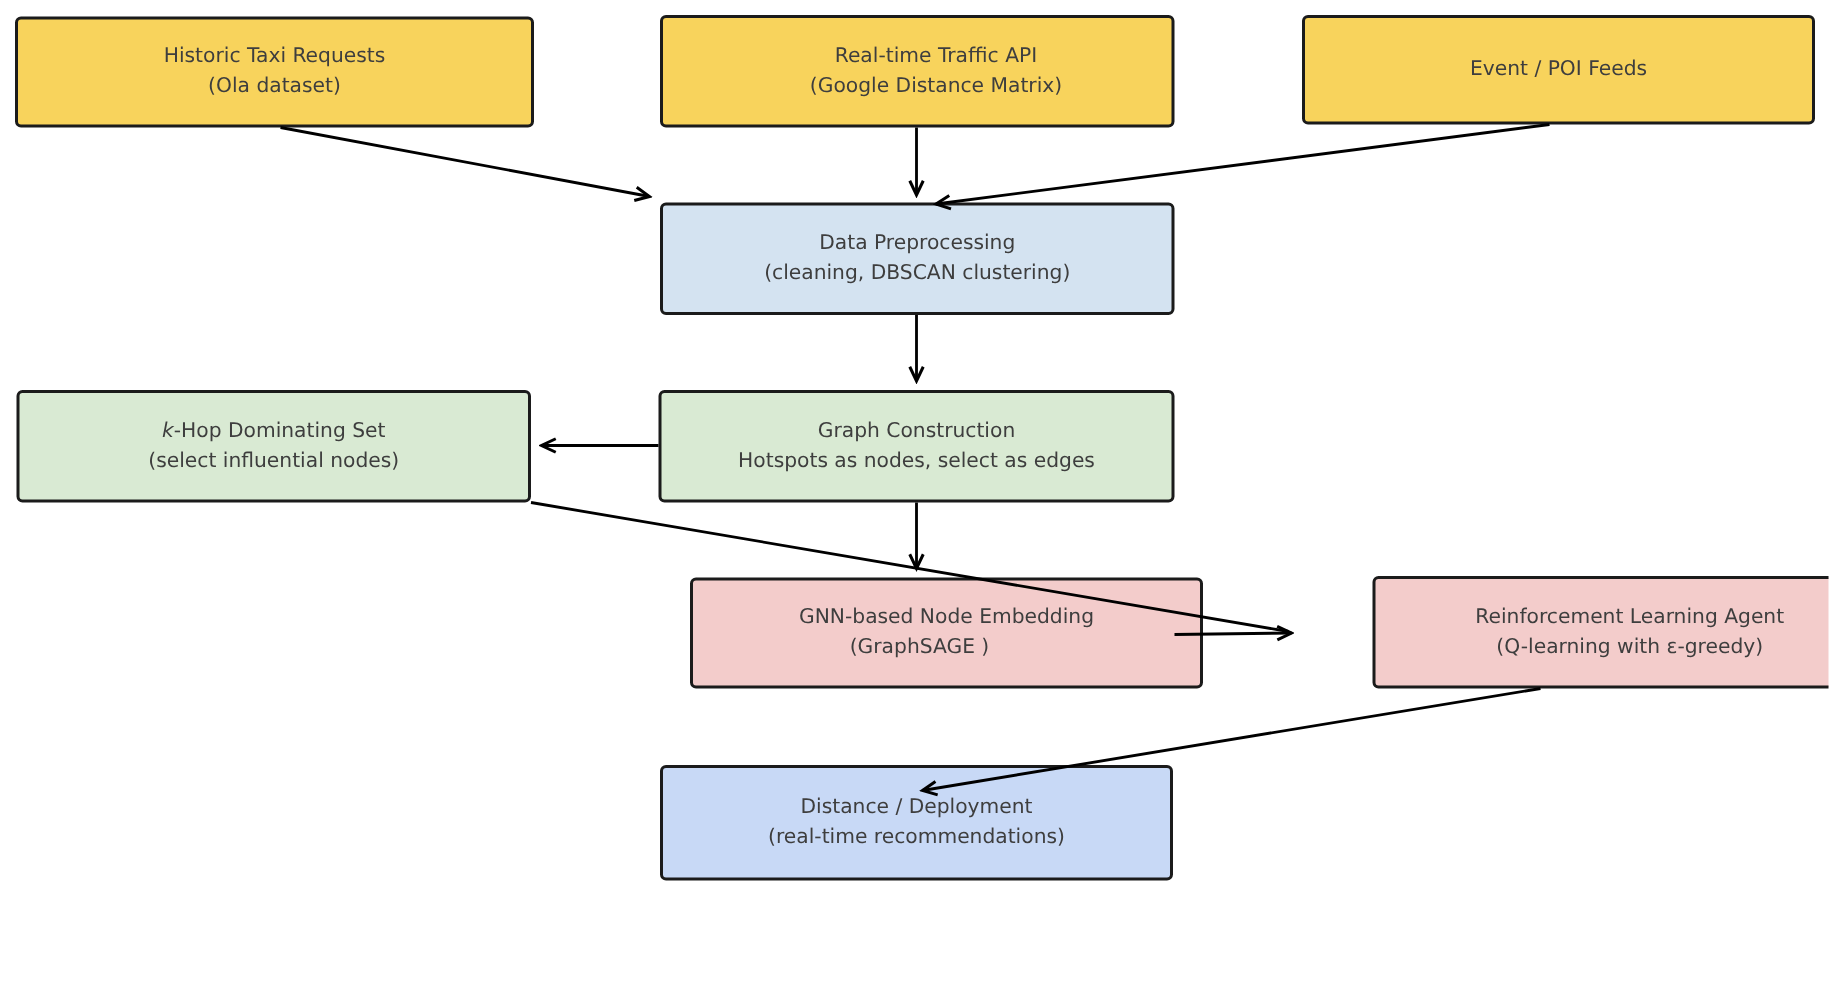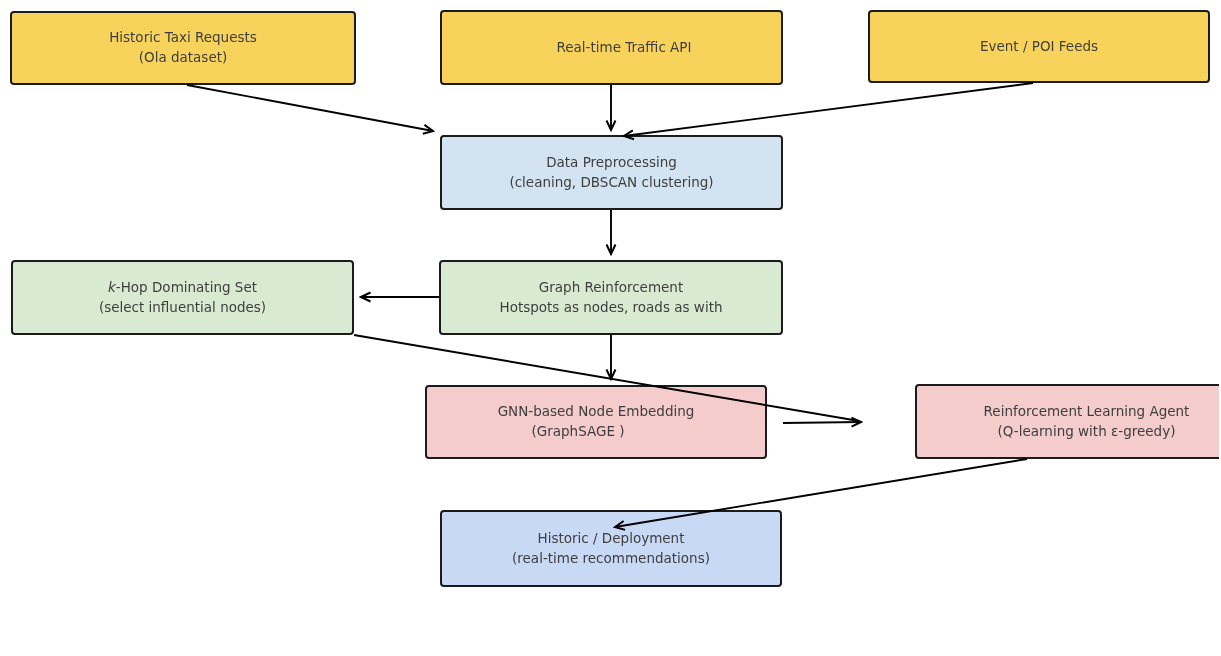--- a/index.html
+++ b/index.html
@@ -52,6 +52,7 @@
 
   <div class="node" style="left: 440px; top: 10px; width: 343px; height: 75px; background-color: rgb(248, 211, 92); padding-left: 33px;">
     <span class="line">Real-time Traffic API</span>
+    <span class="line">(Google Distance Matrix)</span>
   </div>
 
   <div class="node" style="left: 868px; top: 10px; width: 342px; height: 73px; background-color: rgb(248, 211, 92); align-items: center;">

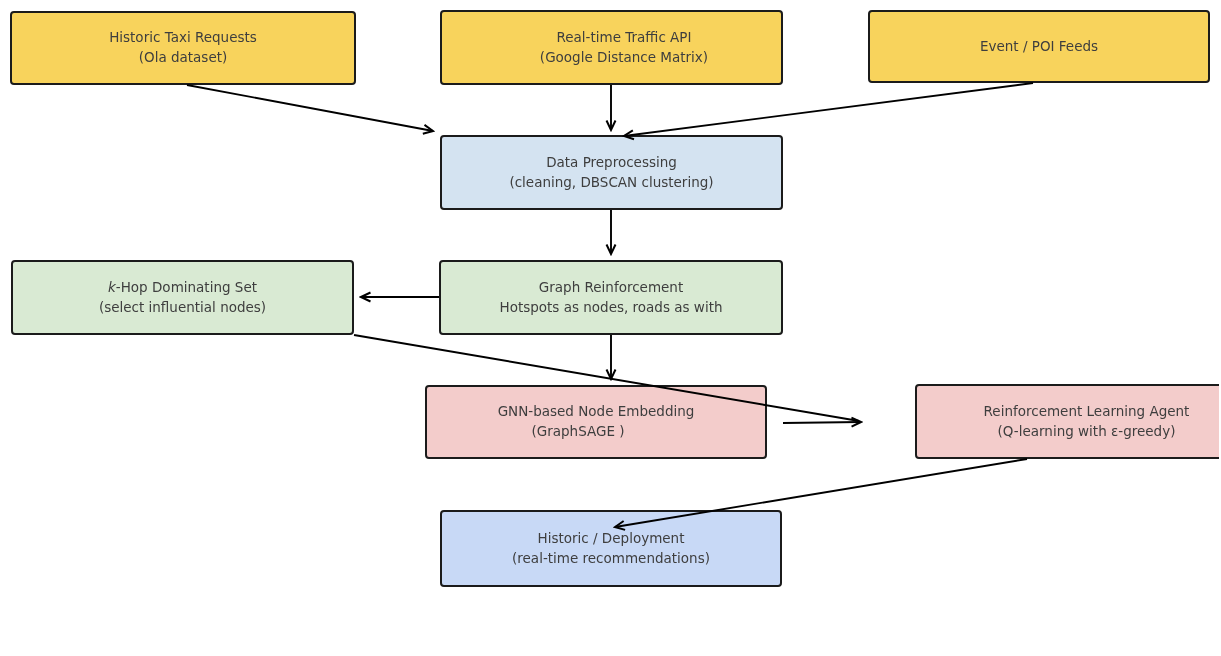--- a/index.html
+++ b/index.html
@@ -70,7 +70,7 @@
   </div>
 
   <div class="node" style="left: 439px; top: 260px; width: 344px; height: 75px; background-color: rgb(217, 234, 211);">
-    <span class="line">Graph Reinforcement</span>
+    <span class="line">Graph Construction</span>
     <span class="line">Hotspots as nodes, roads as with</span>
   </div>
 

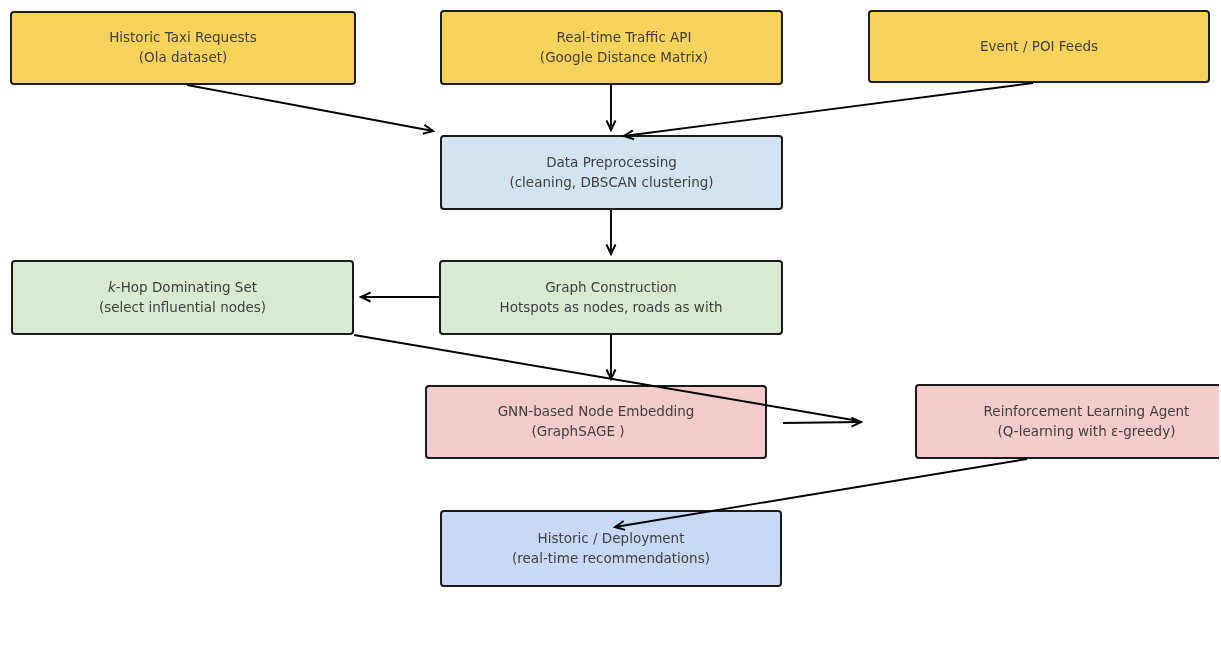--- a/index.html
+++ b/index.html
@@ -71,7 +71,7 @@
 
   <div class="node" style="left: 439px; top: 260px; width: 344px; height: 75px; background-color: rgb(217, 234, 211);">
     <span class="line">Graph Construction</span>
-    <span class="line">Hotspots as nodes, roads as with</span>
+    <span class="line">Hotspots as nodes, select as edges</span>
   </div>
 
   <div class="node" style="left: 425px; top: 385px; width: 342px; height: 74px; background-color: rgb(243, 204, 203);">

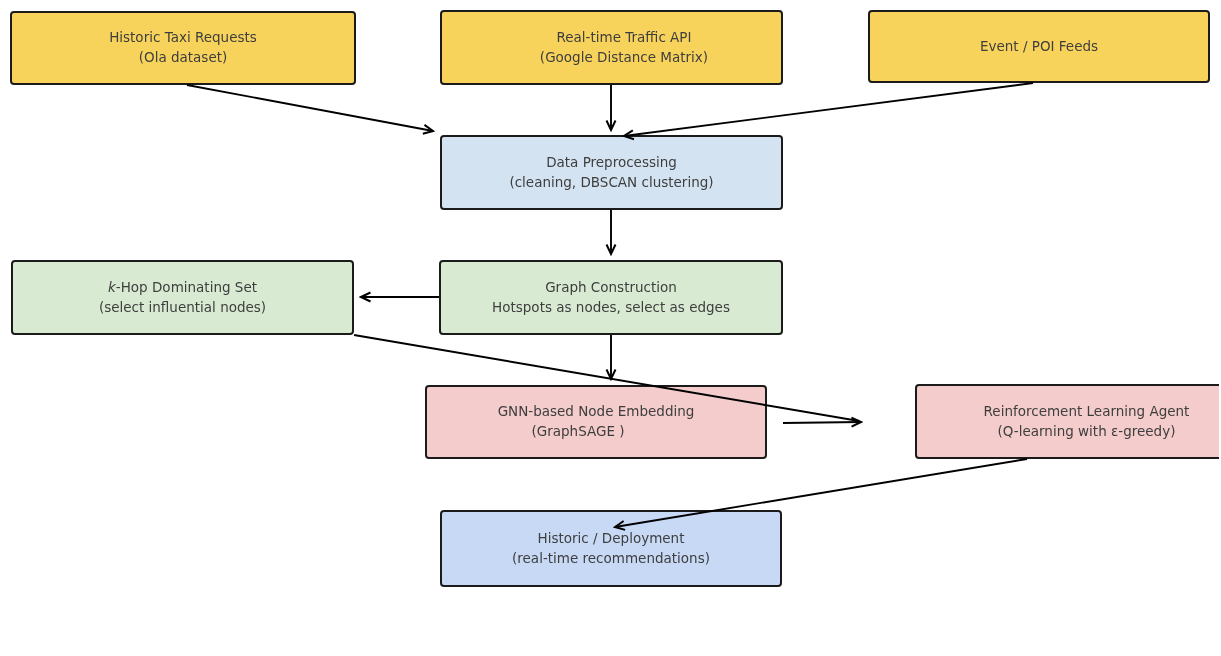--- a/index.html
+++ b/index.html
@@ -74,7 +74,7 @@
     <span class="line">Hotspots as nodes, select as edges</span>
   </div>
 
-  <div class="node" style="left: 425px; top: 385px; width: 342px; height: 74px; background-color: rgb(243, 204, 203);">
+  <div class="node" style="left: 460px; top: 385px; width: 342px; height: 74px; background-color: rgb(243, 204, 203);">
     <span class="line">GNN-based Node Embedding</span>
     <span class="line" style="margin-right:36px;">(GraphSAGE )</span>
   </div>

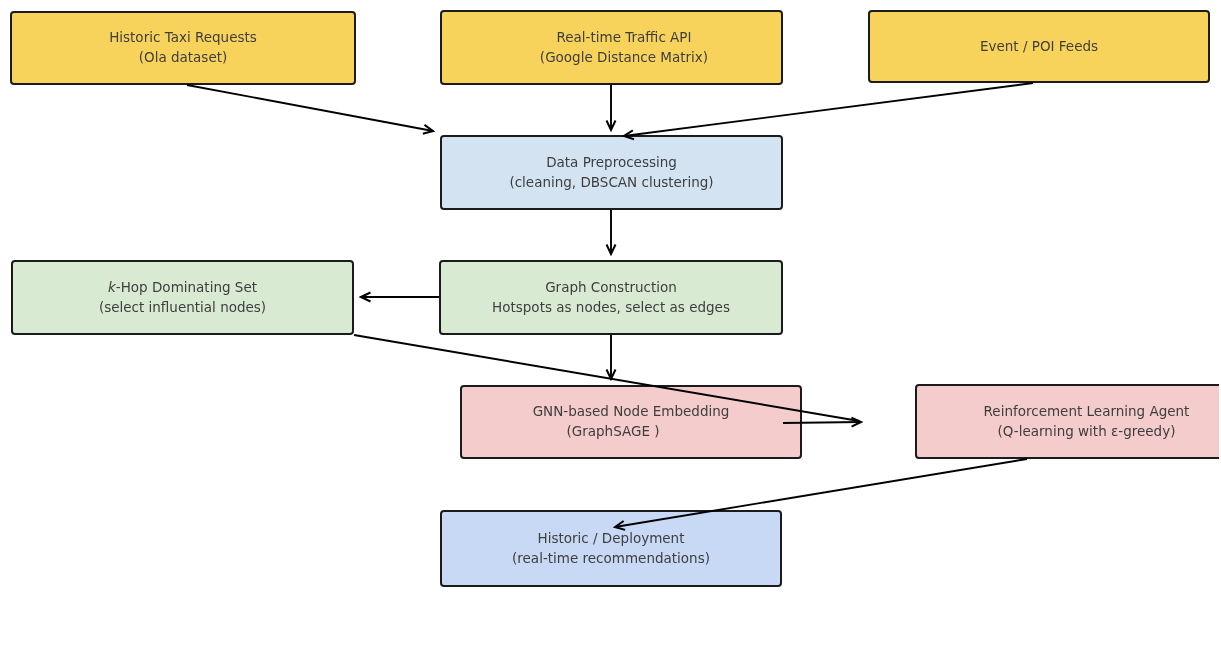--- a/index.html
+++ b/index.html
@@ -85,7 +85,7 @@
   </div>
 
   <div class="node" style="left: 440px; top: 510px; width: 342px; height: 77px; background-color: rgb(200, 217, 246);">
-    <span class="line">Historic / Deployment</span>
+    <span class="line">Distance / Deployment</span>
     <span class="line">(real-time recommendations)</span>
   </div>
 

